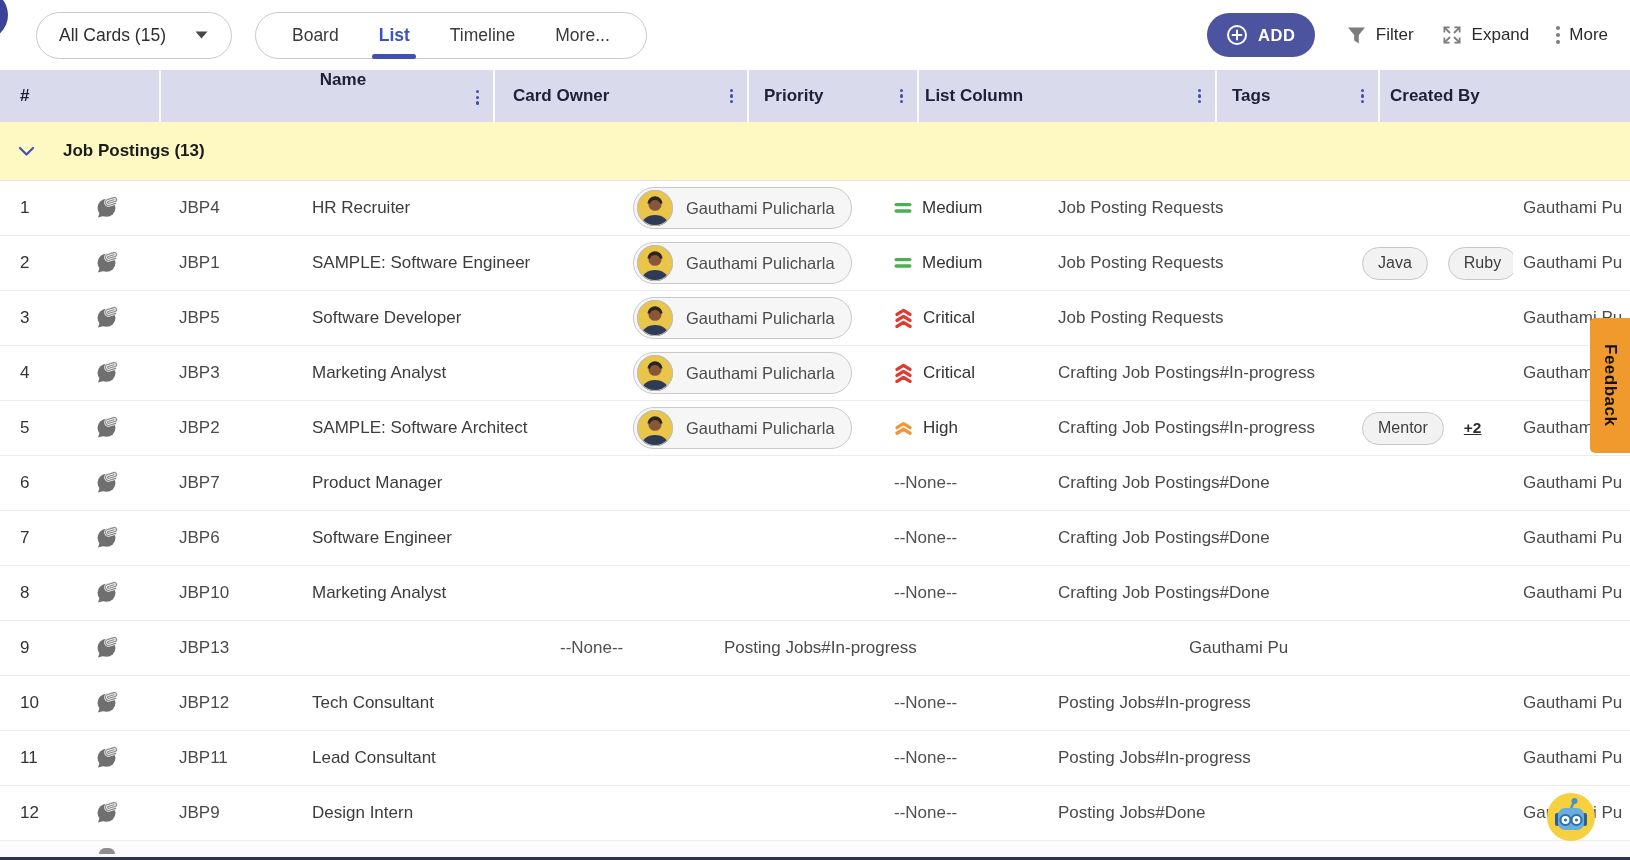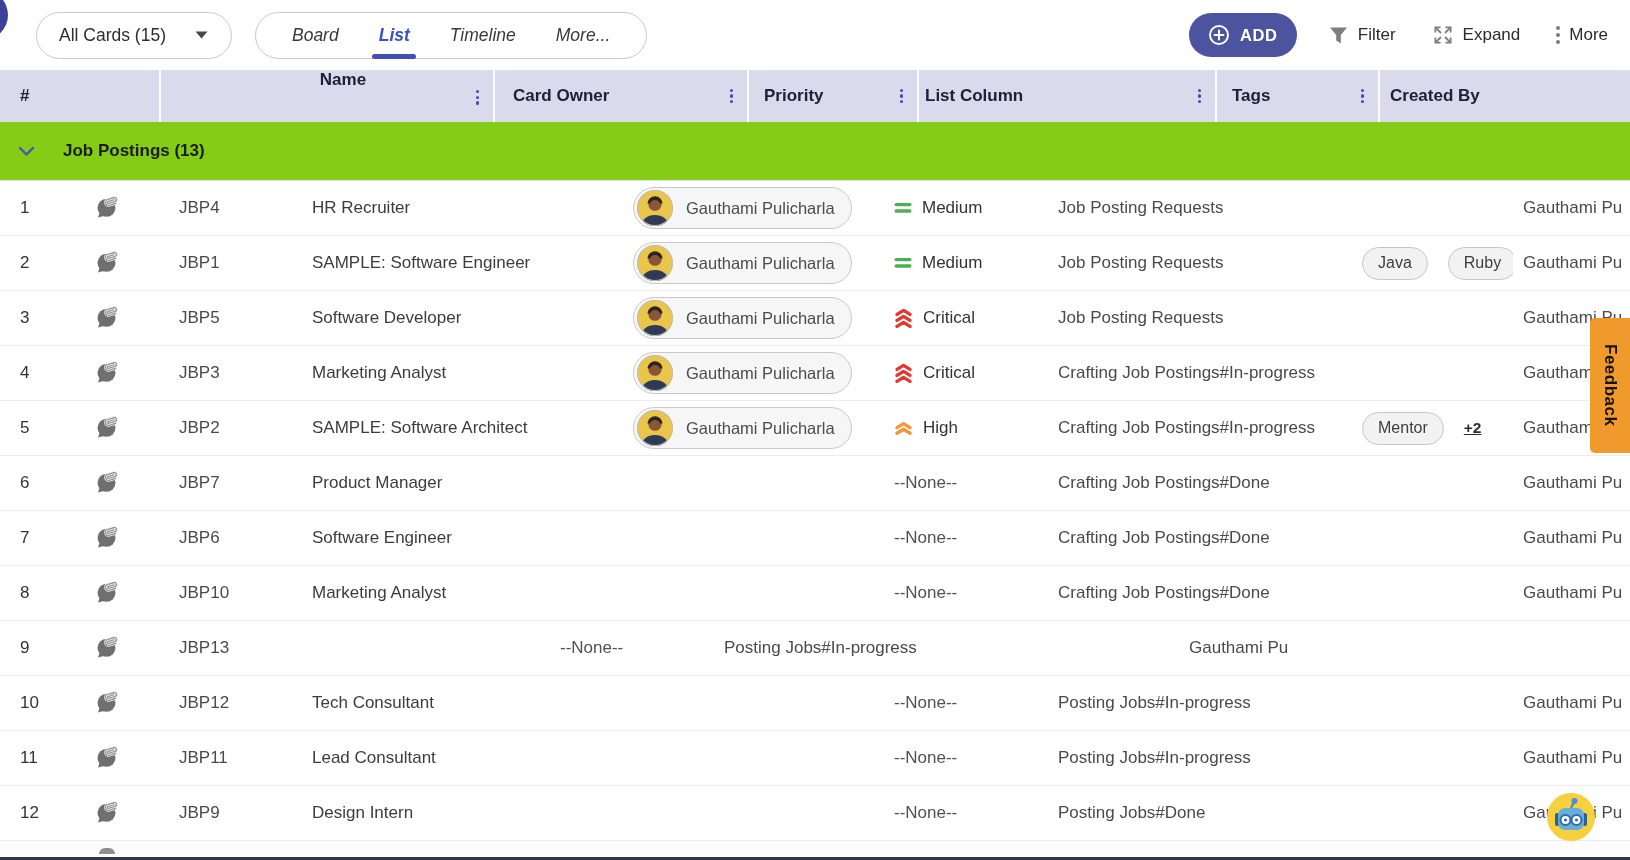--- a/index.html
+++ b/index.html
@@ -12,7 +12,7 @@
   .corner-blob { position:absolute; left:-42px; top:-10px; width:50px; height:50px; border-radius:50%; background:#3b4398; }
   .cards-pill { margin-left:36px; height:47px; border:1px solid #c9c9c9; border-radius:24px; display:flex; align-items:center; gap:28px; padding:0 22px; cursor:pointer; background:#fff; }
   .cards-pill .lbl { font-size:17.5px; color:#2e2e2e; }
-  .tabs-pill { margin-left:23px; height:47px; border:1px solid #c9c9c9; border-radius:24px; display:flex; align-items:center; gap:40px; padding:0 36px; background:#fff;font-style:italic; }
+  .tabs-pill { margin-left:23px; height:47px; border:1px solid #c9c9c9; border-radius:24px; display:flex; align-items:center; gap:40px; padding:0 36px; background:#fff; }
   .tab { position:relative; height:100%; display:flex; align-items:center; font-size:17.5px; color:#3a3a3a; cursor:pointer; }
   .tab.active { color:#3a53c4; font-weight:700; }
   .tab .ul { position:absolute; bottom:-1px; left:50%; transform:translateX(-50%); width:44px; height:5px; background:#4250b4; border-radius:3px; }

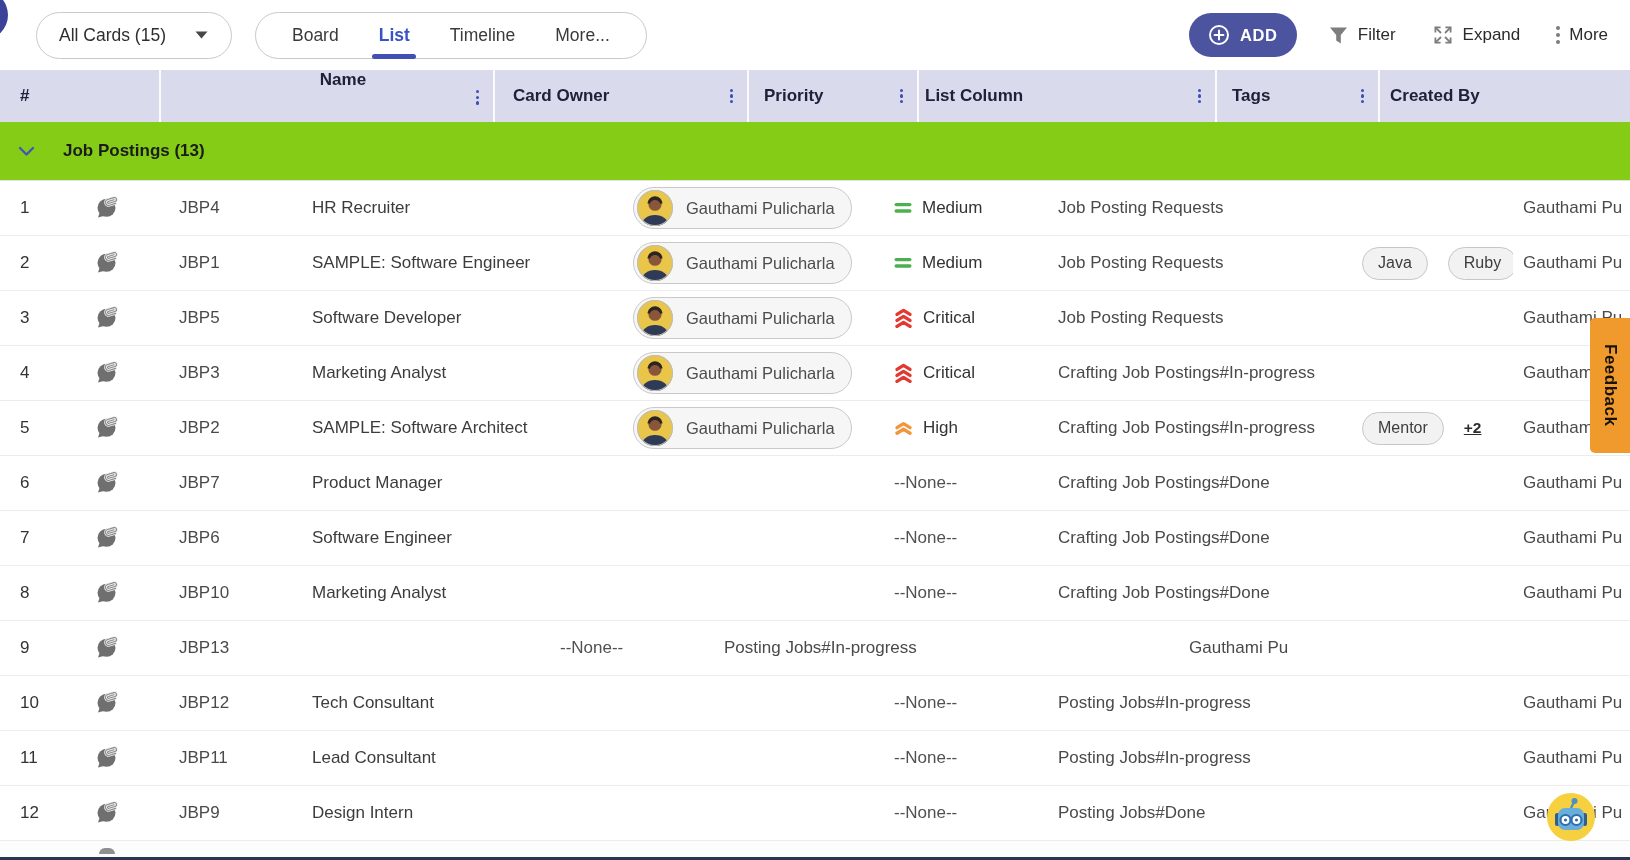--- a/index.html
+++ b/index.html
@@ -18,7 +18,7 @@
   .tab .ul { position:absolute; bottom:-1px; left:50%; transform:translateX(-50%); width:44px; height:5px; background:#4250b4; border-radius:3px; }
   .tb-spacer { flex:1; }
   .add-btn { width:108px; height:44px; border-radius:22px; background:#4c539f; border:none; display:flex; align-items:center; justify-content:center; gap:10px; color:#fff; font-weight:700; font-size:16.5px; letter-spacing:.6px; cursor:pointer; font-family:inherit; }
-  .quick { display:flex; align-items:center; gap:36px; margin-left:31px; margin-right:22px; }
+  .quick { display:flex; align-items:center; gap:27px; margin-left:31px; margin-right:22px; }
   .quick .qitem { display:flex; align-items:center; gap:9px; cursor:pointer; }
   .quick .qlbl { font-size:17px; color:#2b2b2b; }
   .kebab-gray { display:inline-flex; flex-direction:column; gap:3px; }

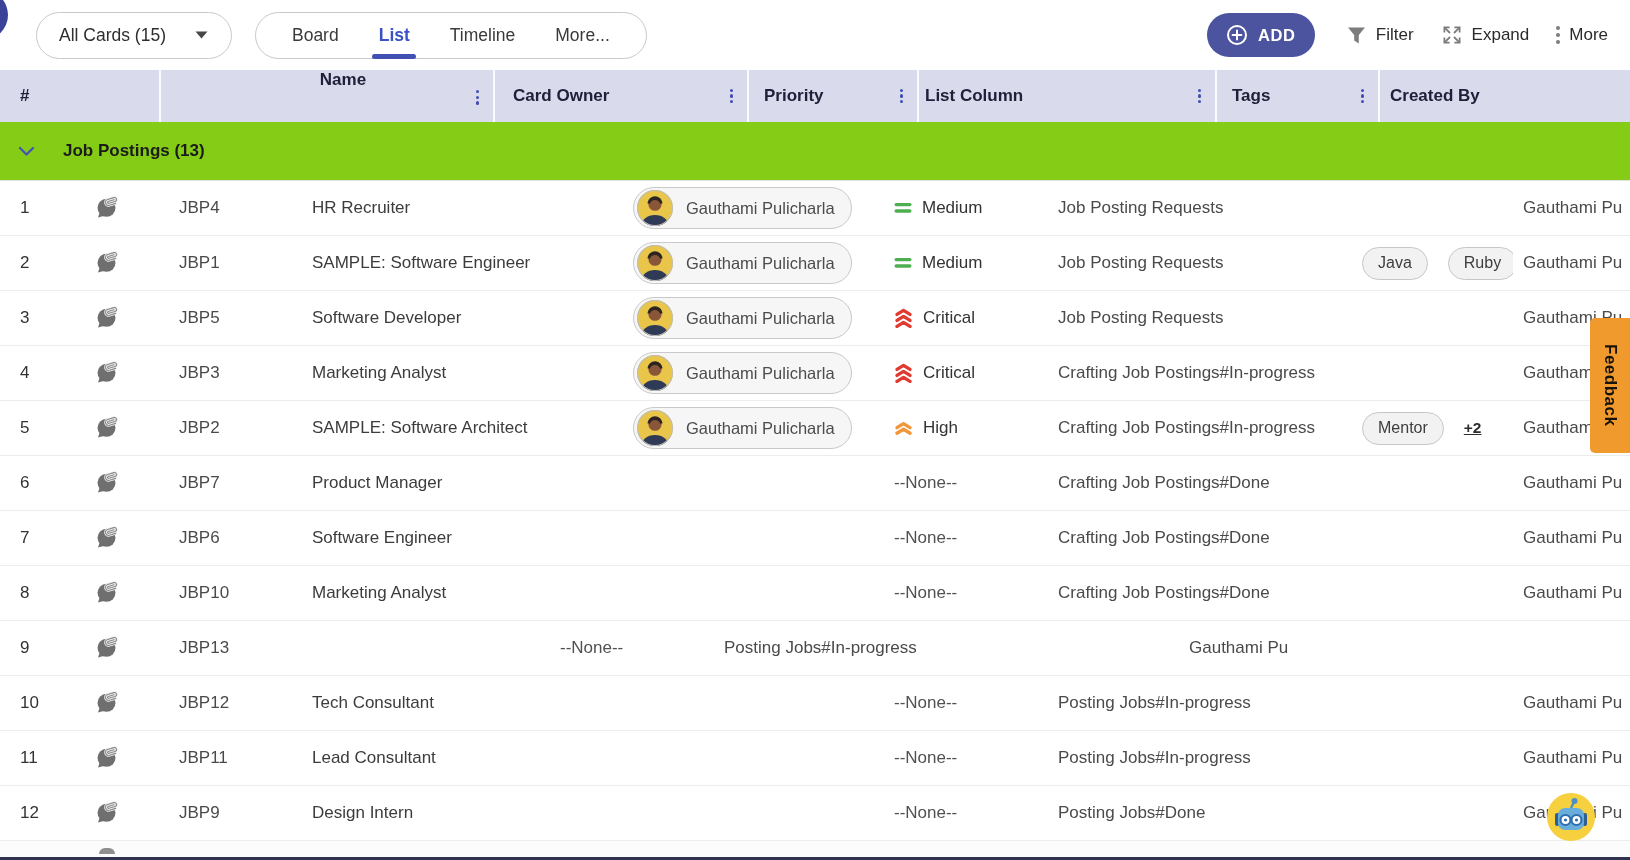--- a/index.html
+++ b/index.html
@@ -41,7 +41,7 @@
   .hdr .col-tags { padding-left:15px; } .hdr .col-created { padding-left:10px; }
 
   
-  .group-row { height:59px; background:#84cc16; border-bottom:1px solid #e2e2e2; display:flex; align-items:center; }
+  .group-row { height:59px; background:#fef9c3; border-bottom:1px solid #e2e2e2; display:flex; align-items:center; }
   .group-row .chev { margin-left:18px; display:flex; cursor:pointer; }
   .group-row .glbl { margin-left:28px; font-size:17px; font-weight:700; color:#1b1b1b; }
 

